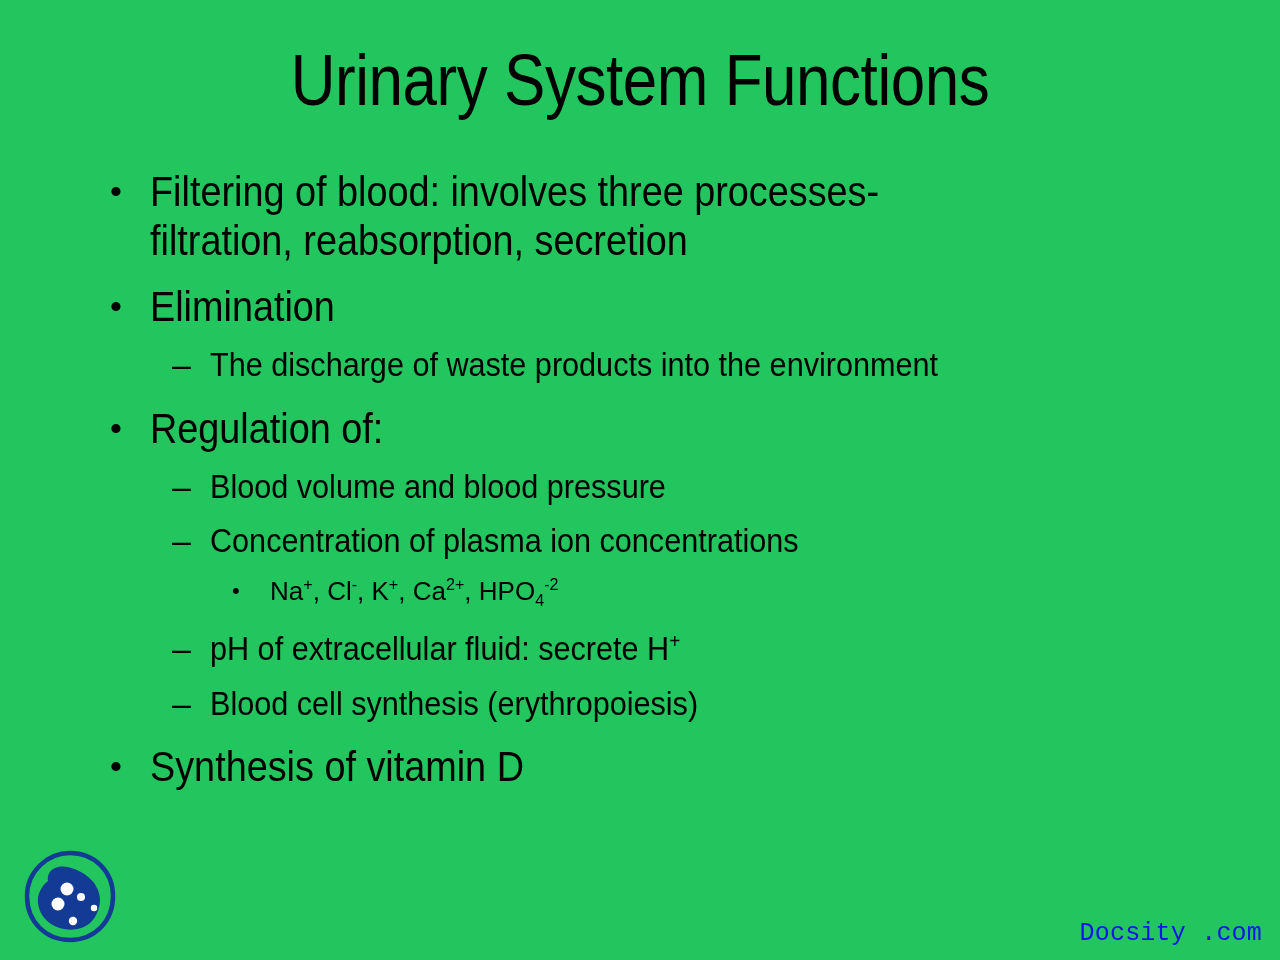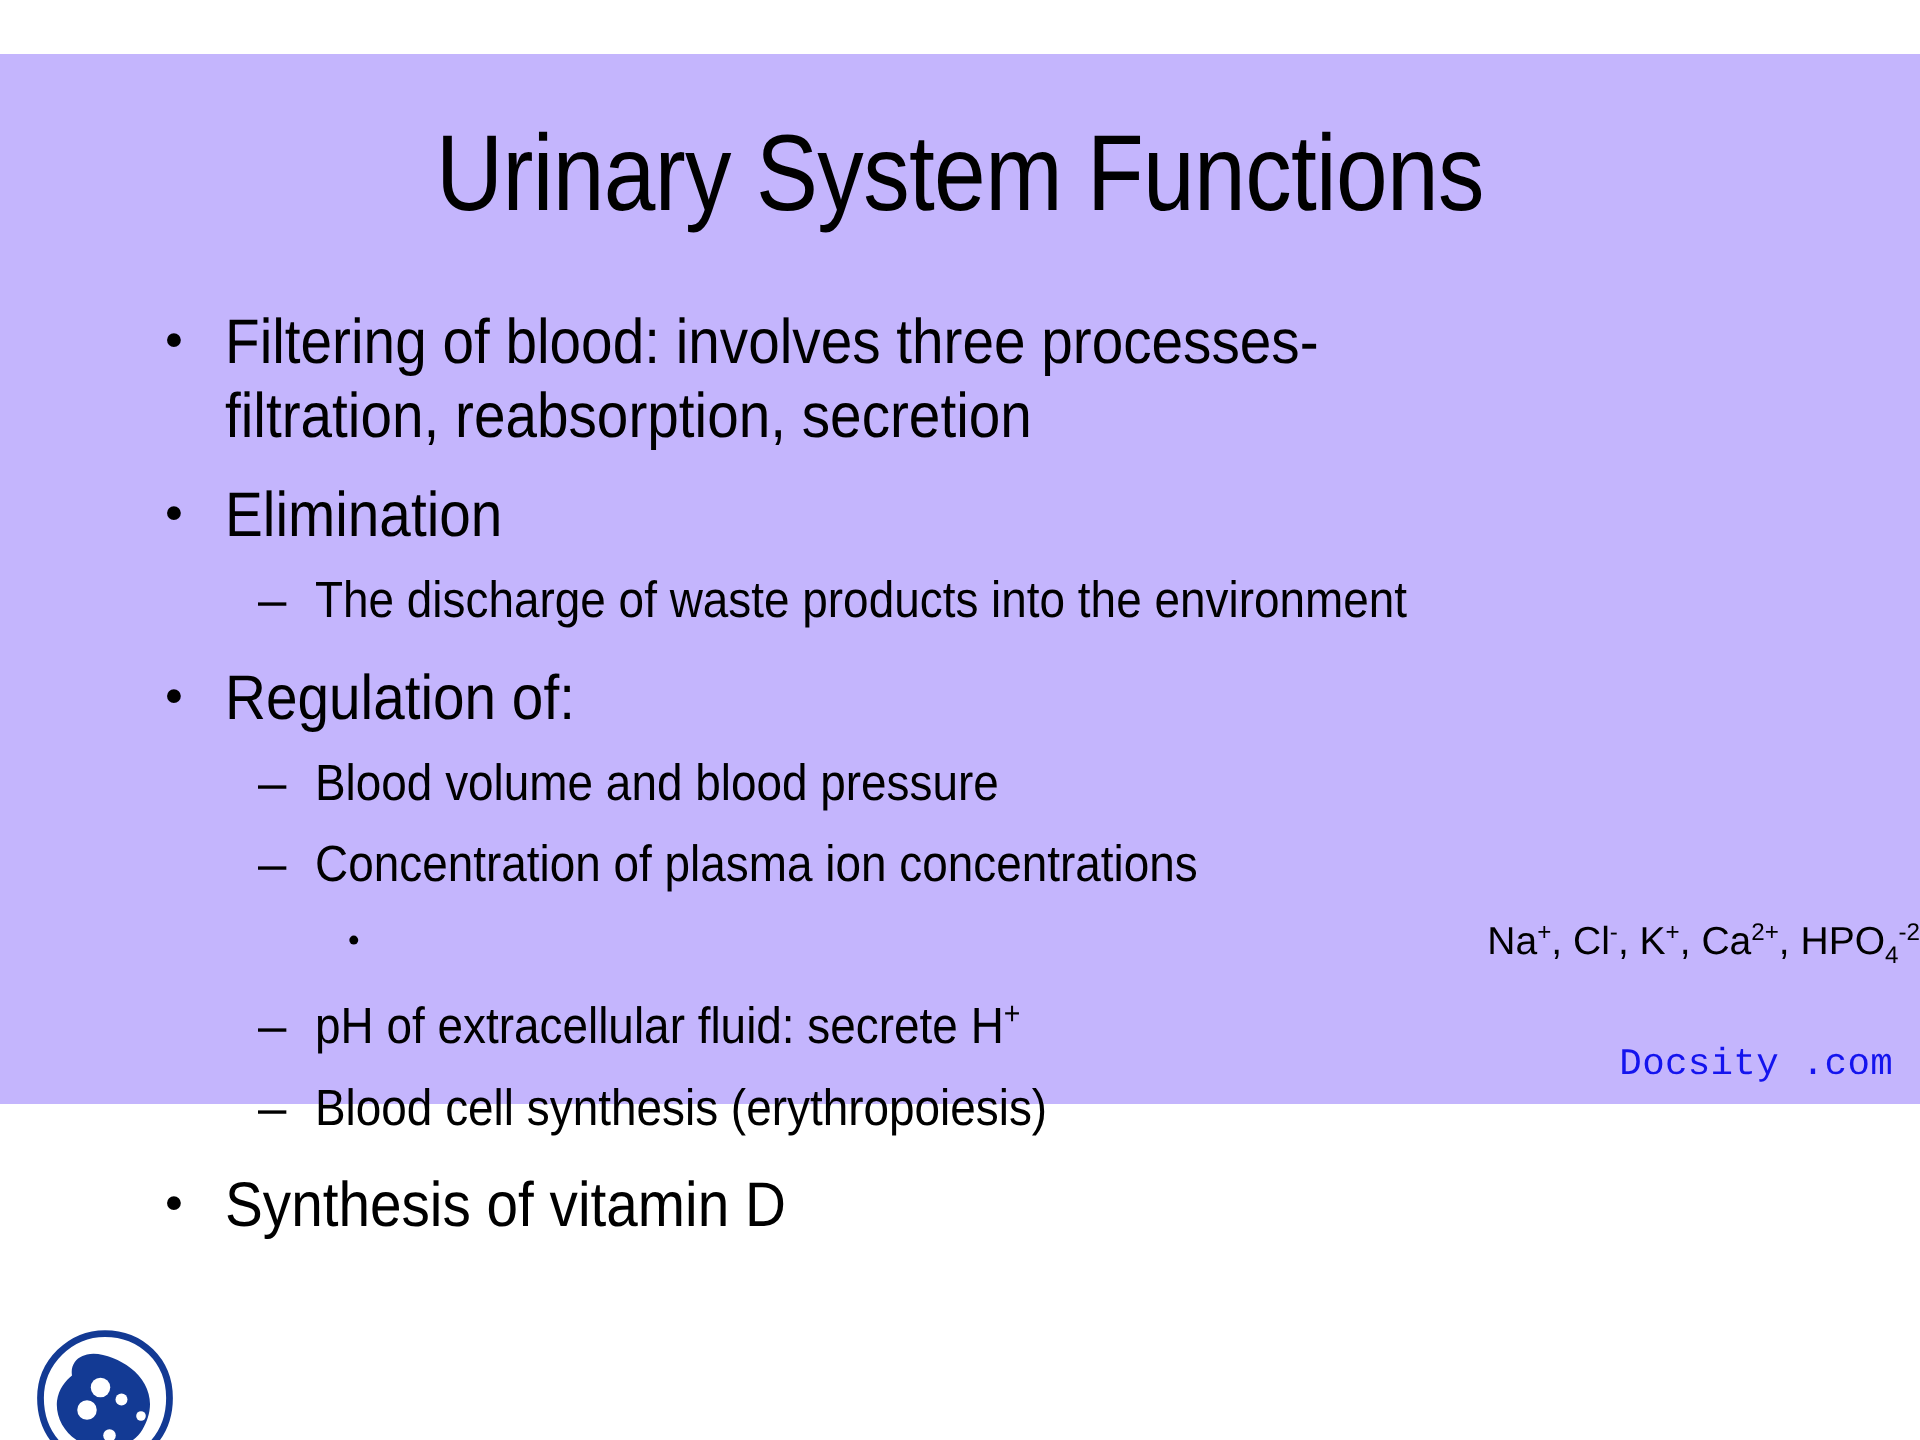--- a/index.html
+++ b/index.html
@@ -19,9 +19,8 @@
   .slide {
     position: relative;
     width: 1280px;
-    height: 700px;
-    background: #c4b5fd;
-    margin-top: 36px;
+    height: 960px;
+    background: #22c55e;
   }
 
   

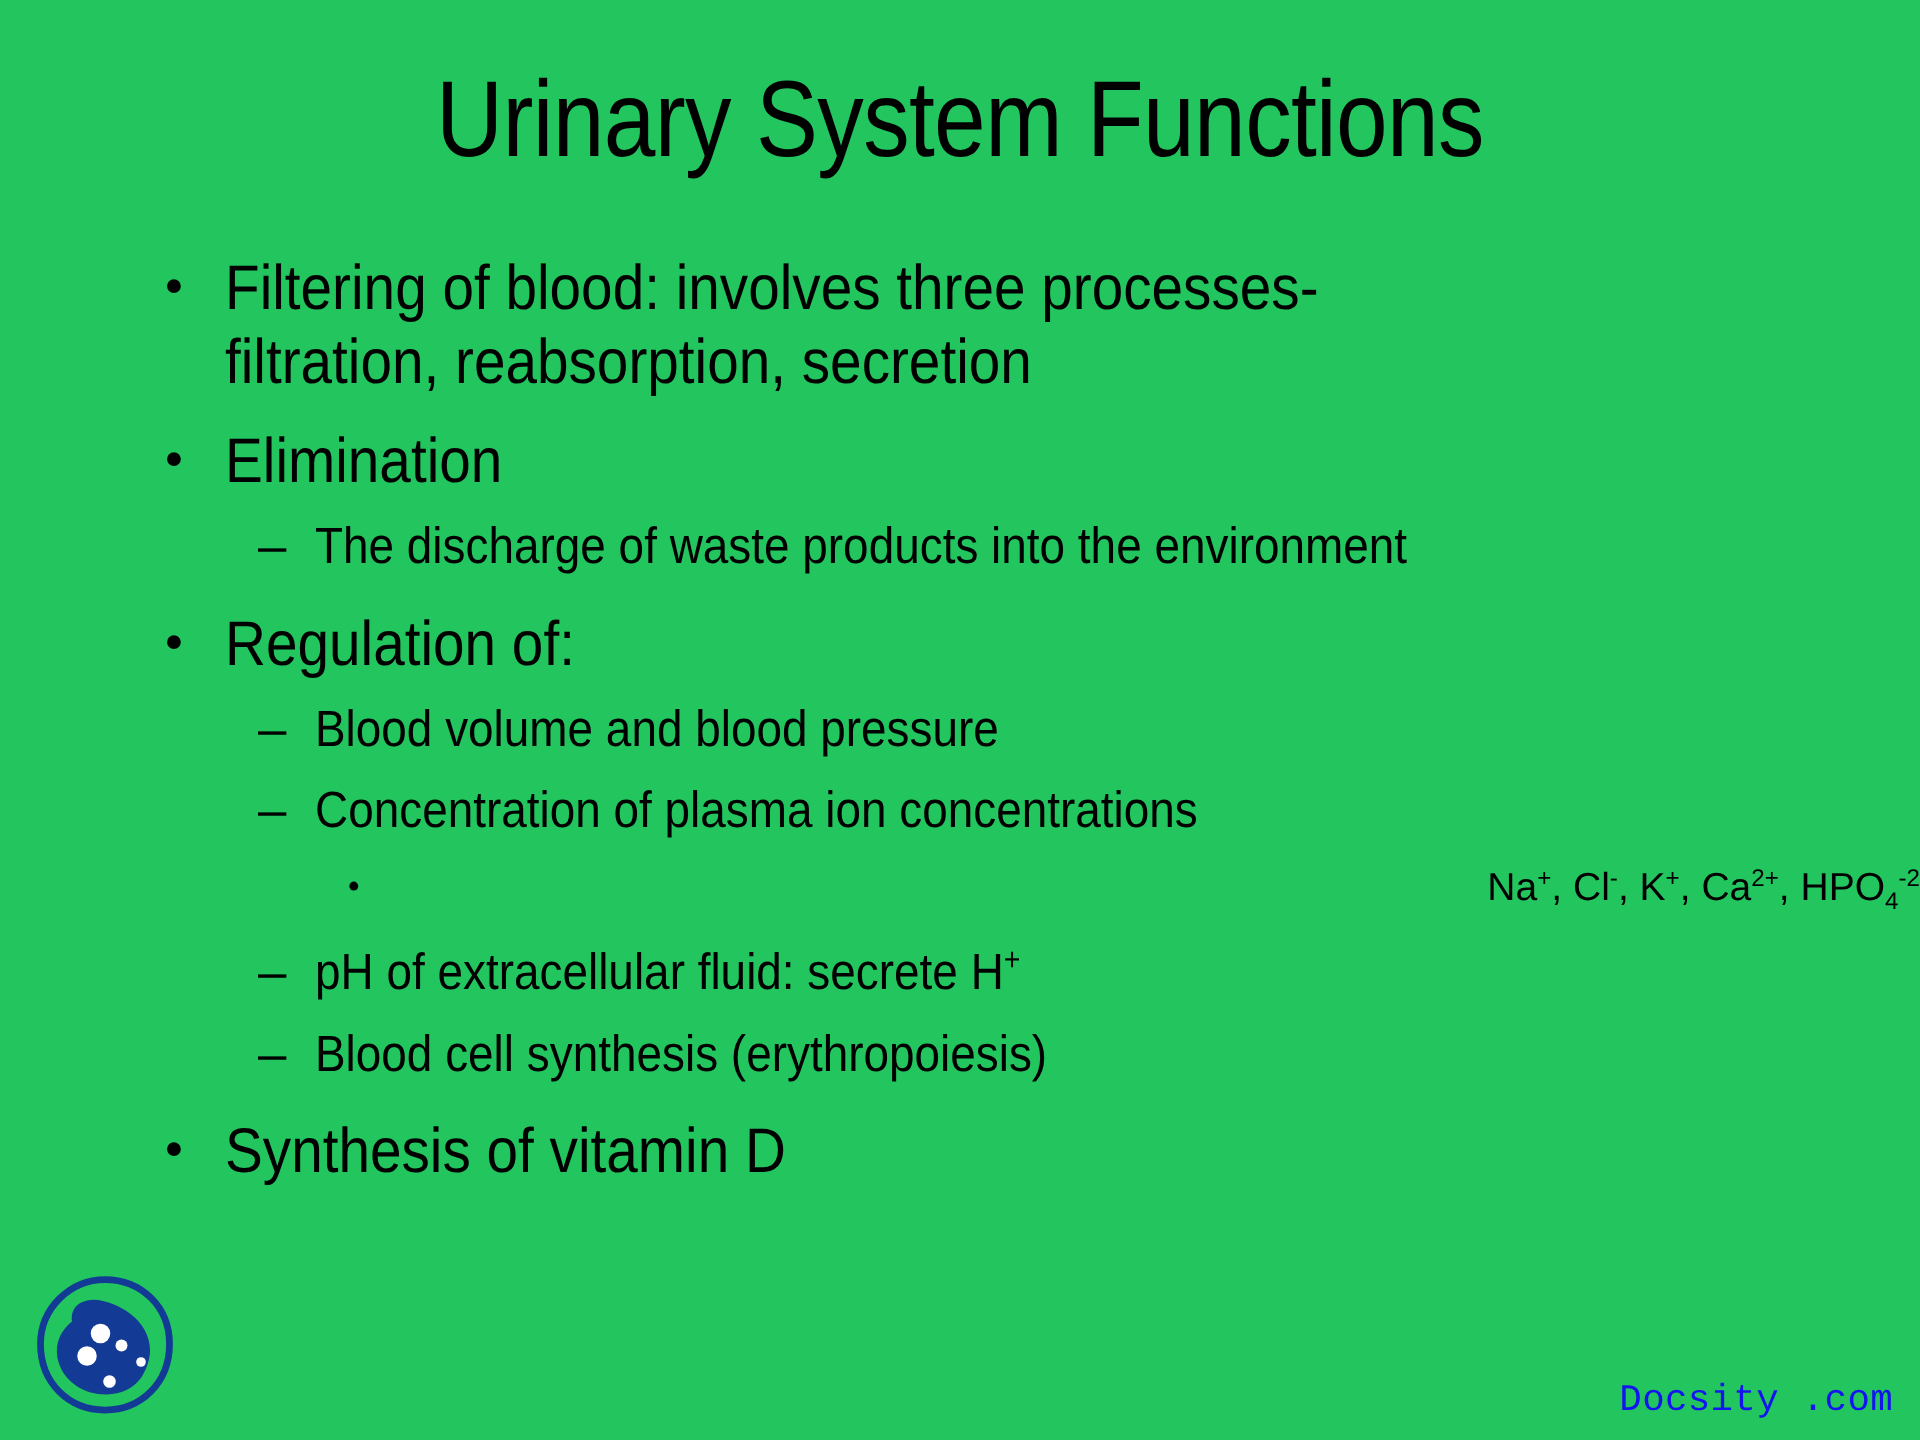--- a/index.html
+++ b/index.html
@@ -109,7 +109,6 @@
   .lvl3 .txt {
     flex: 1 1 auto;
     white-space: nowrap;
-    text-align: right;
   }
 
   .spacer-sm { height: 10px; }

